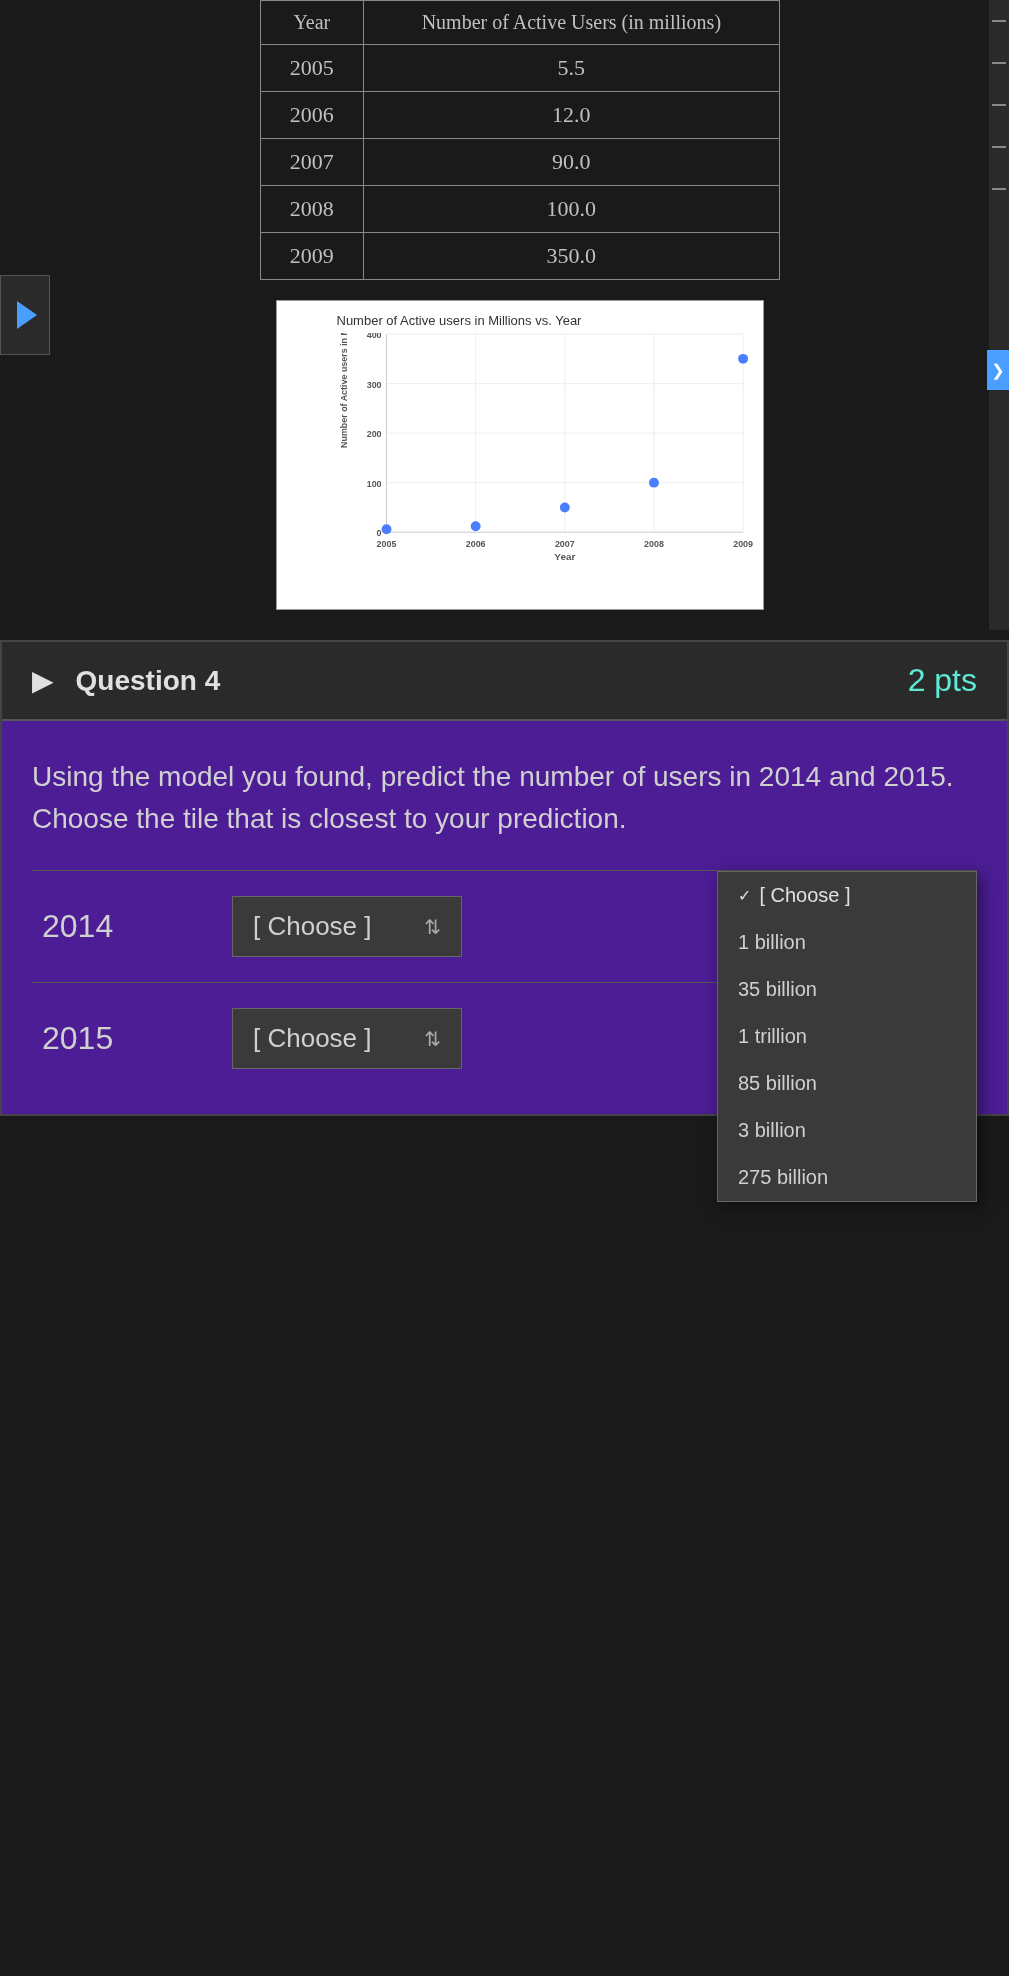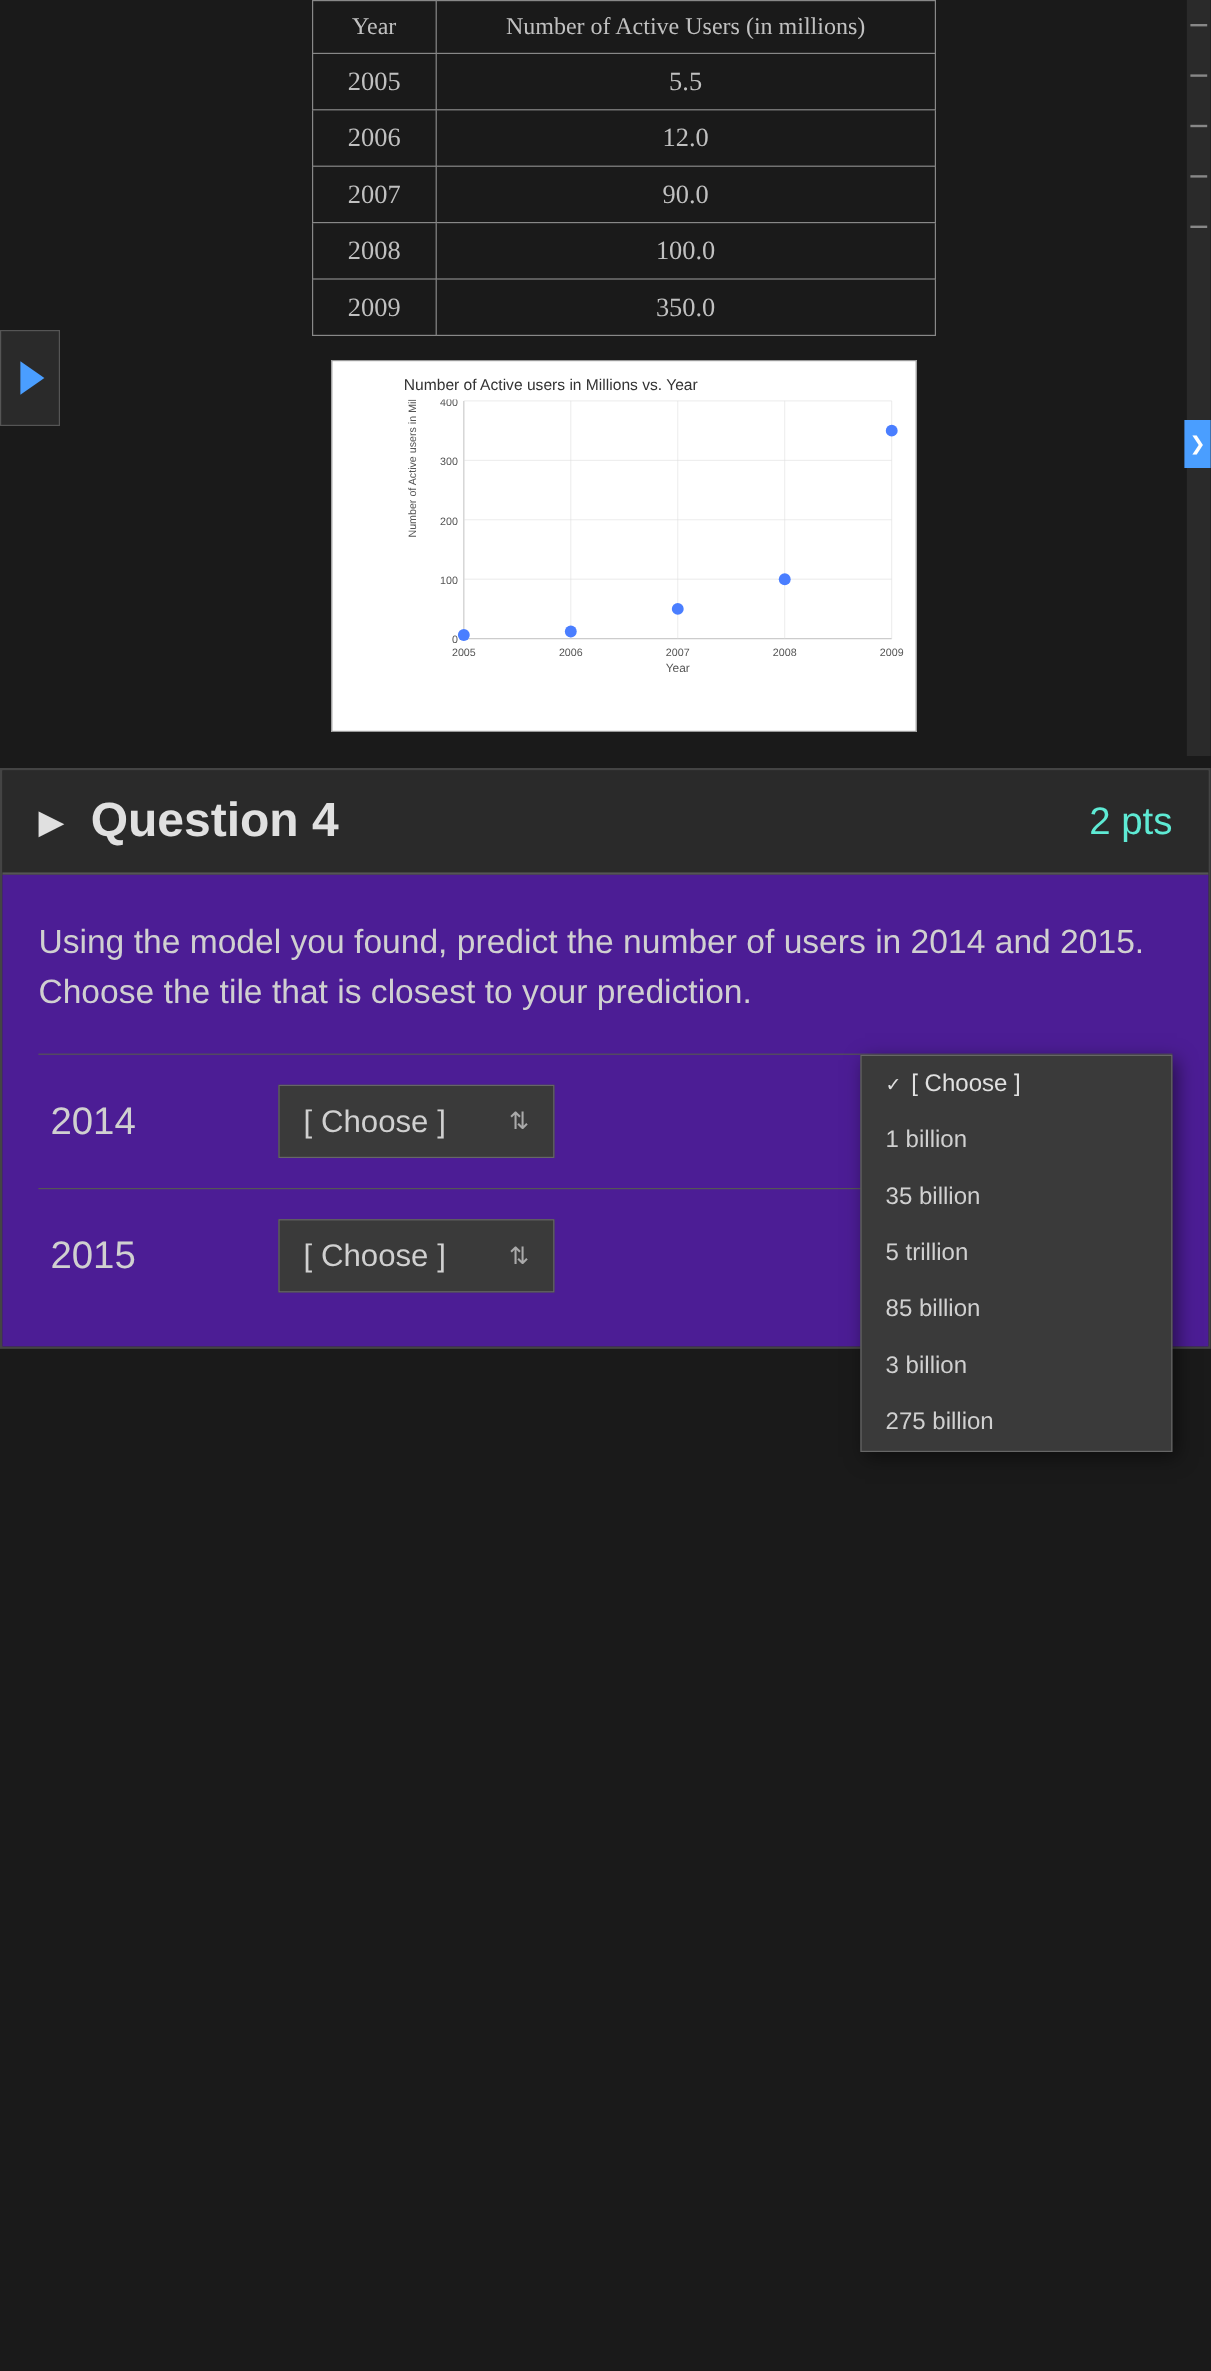--- a/index.html
+++ b/index.html
@@ -58,6 +58,7 @@
       position: relative;
       width: 100%;
       height: 230px;
+      font-weight: bold;
     }
     .chart-svg {
       width: 100%;

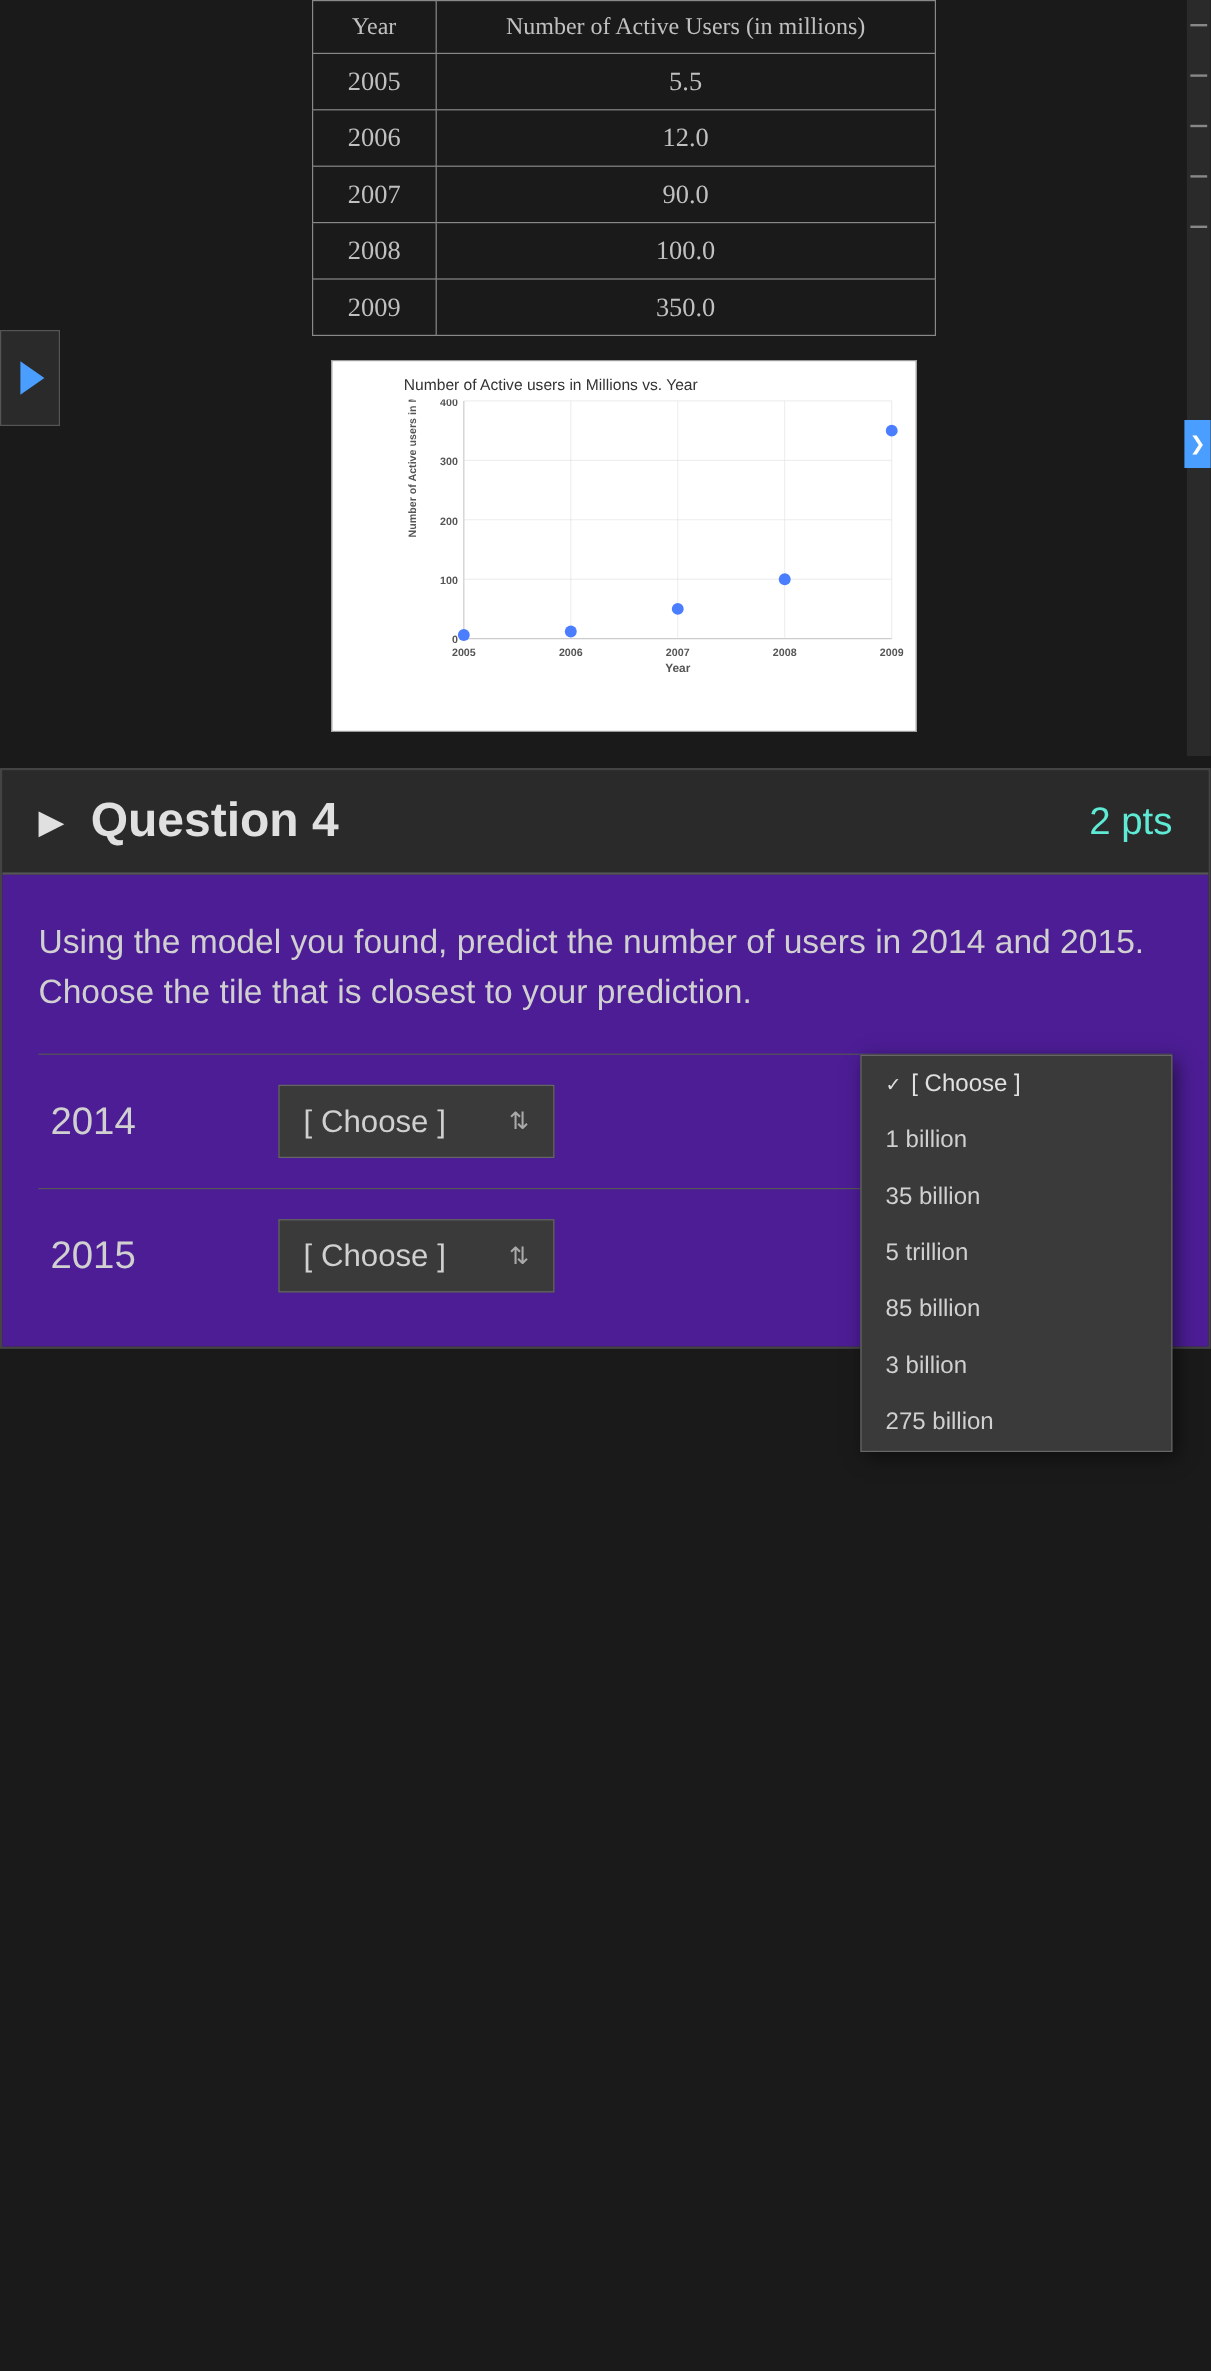--- a/index.html
+++ b/index.html
@@ -143,7 +143,7 @@
       background: #2a2a2a;
     }
     .question-title {
-      font-size: 40px;
+      font-size: 28px;
       font-weight: bold;
       color: #e0e0e0;
       font-family: Arial, sans-serif;

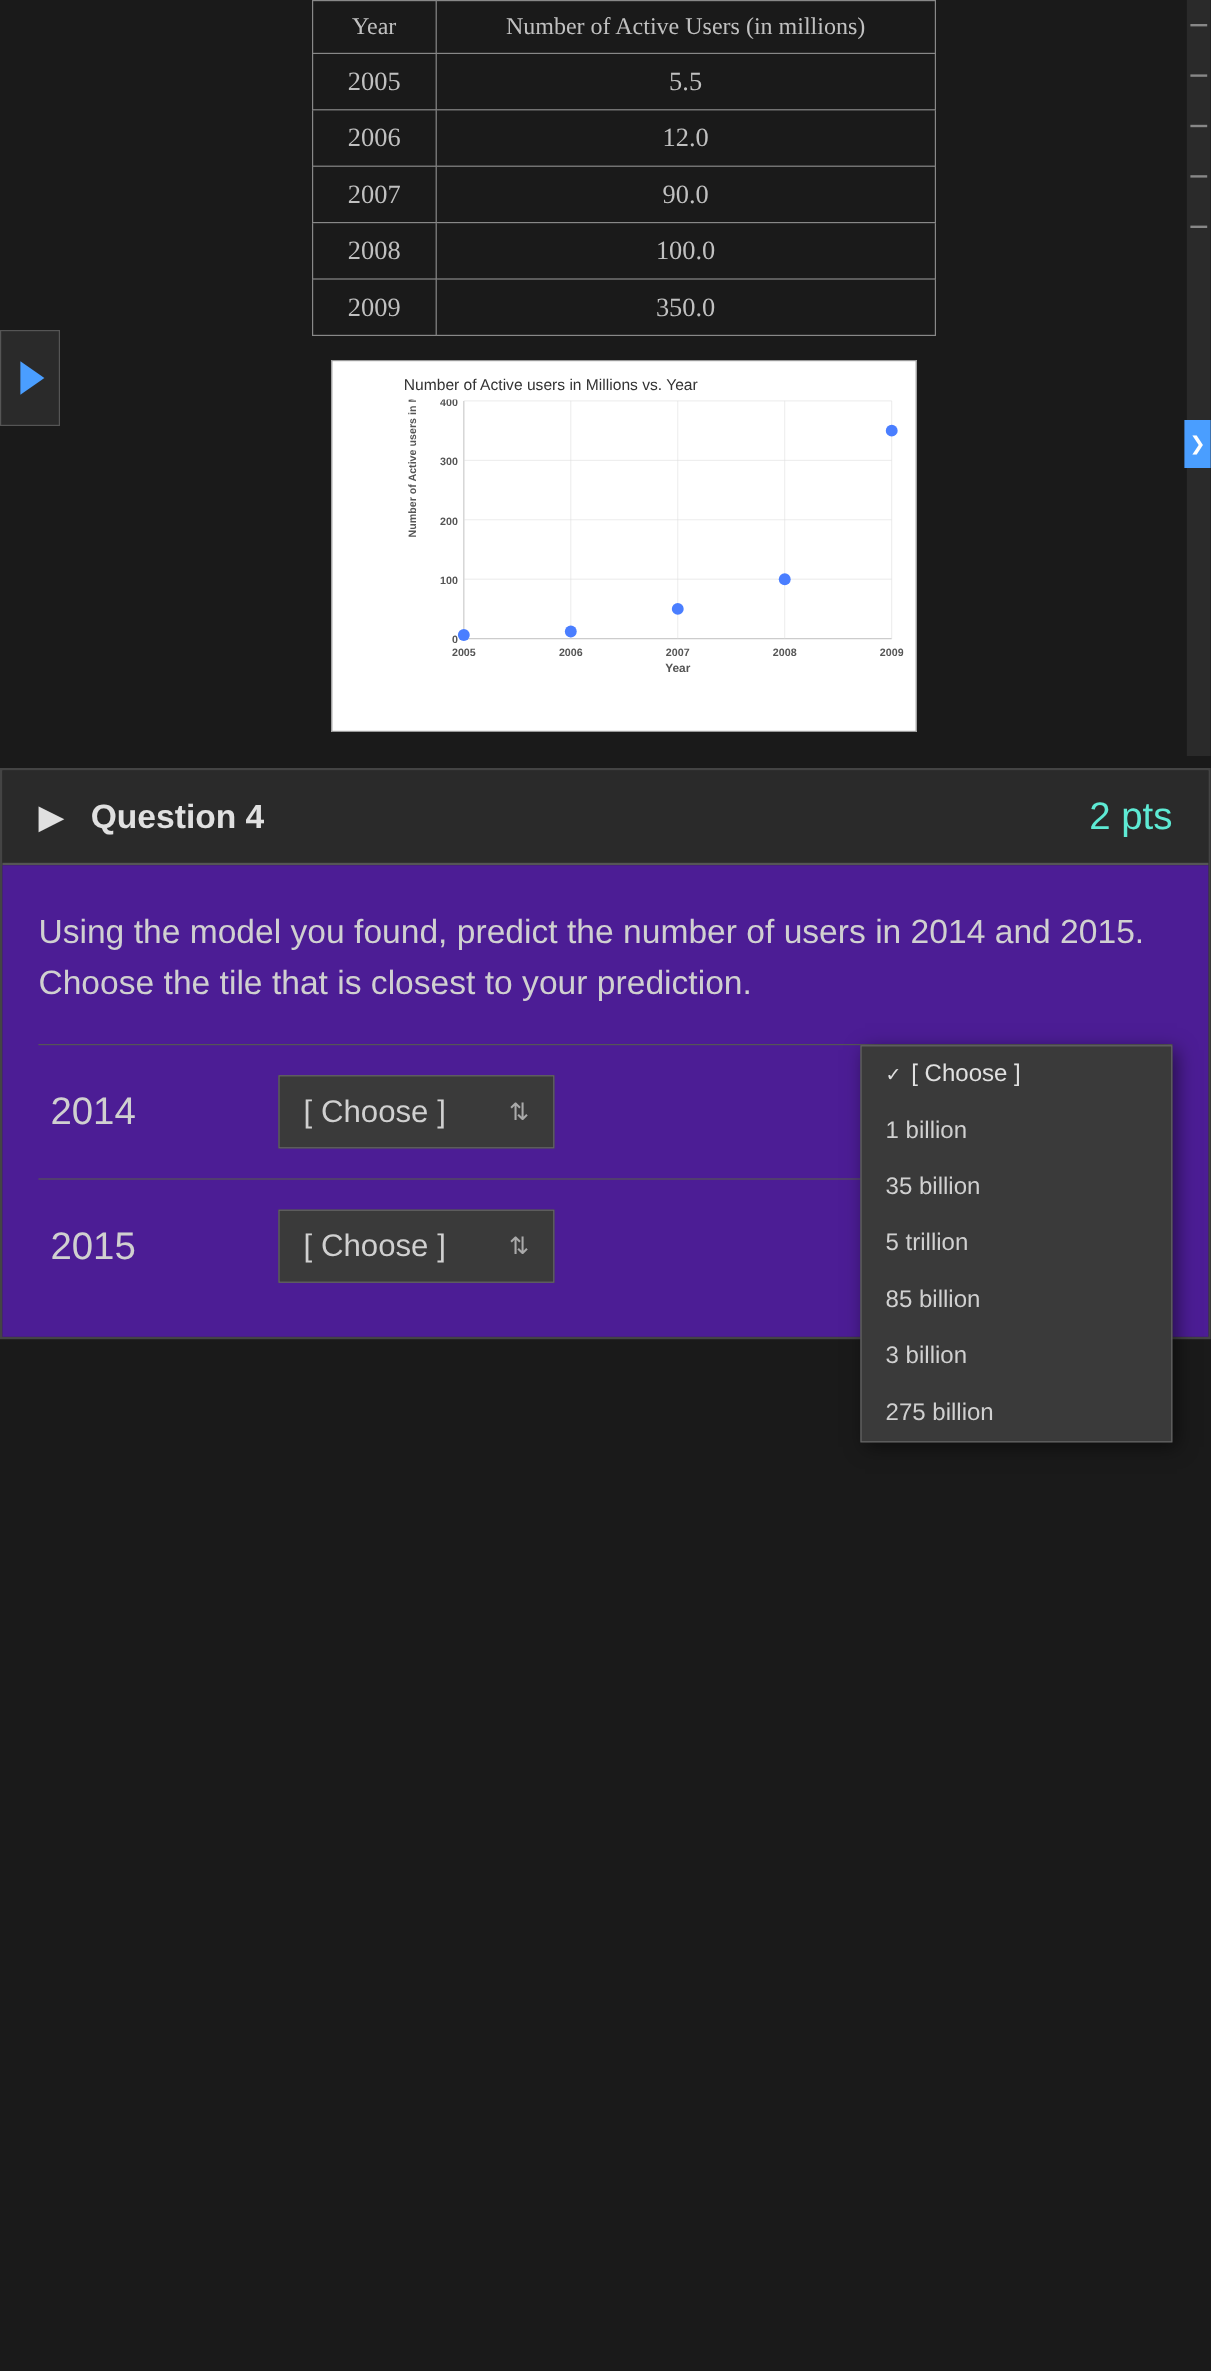--- a/index.html
+++ b/index.html
@@ -368,7 +368,7 @@
           <span>35 billion</span>
         </div>
         <div class="dropdown-item">
-          <span>5 trillion</span>
+          <span>1 trillion</span>
         </div>
         <div class="dropdown-item">
           <span>85 billion</span>

